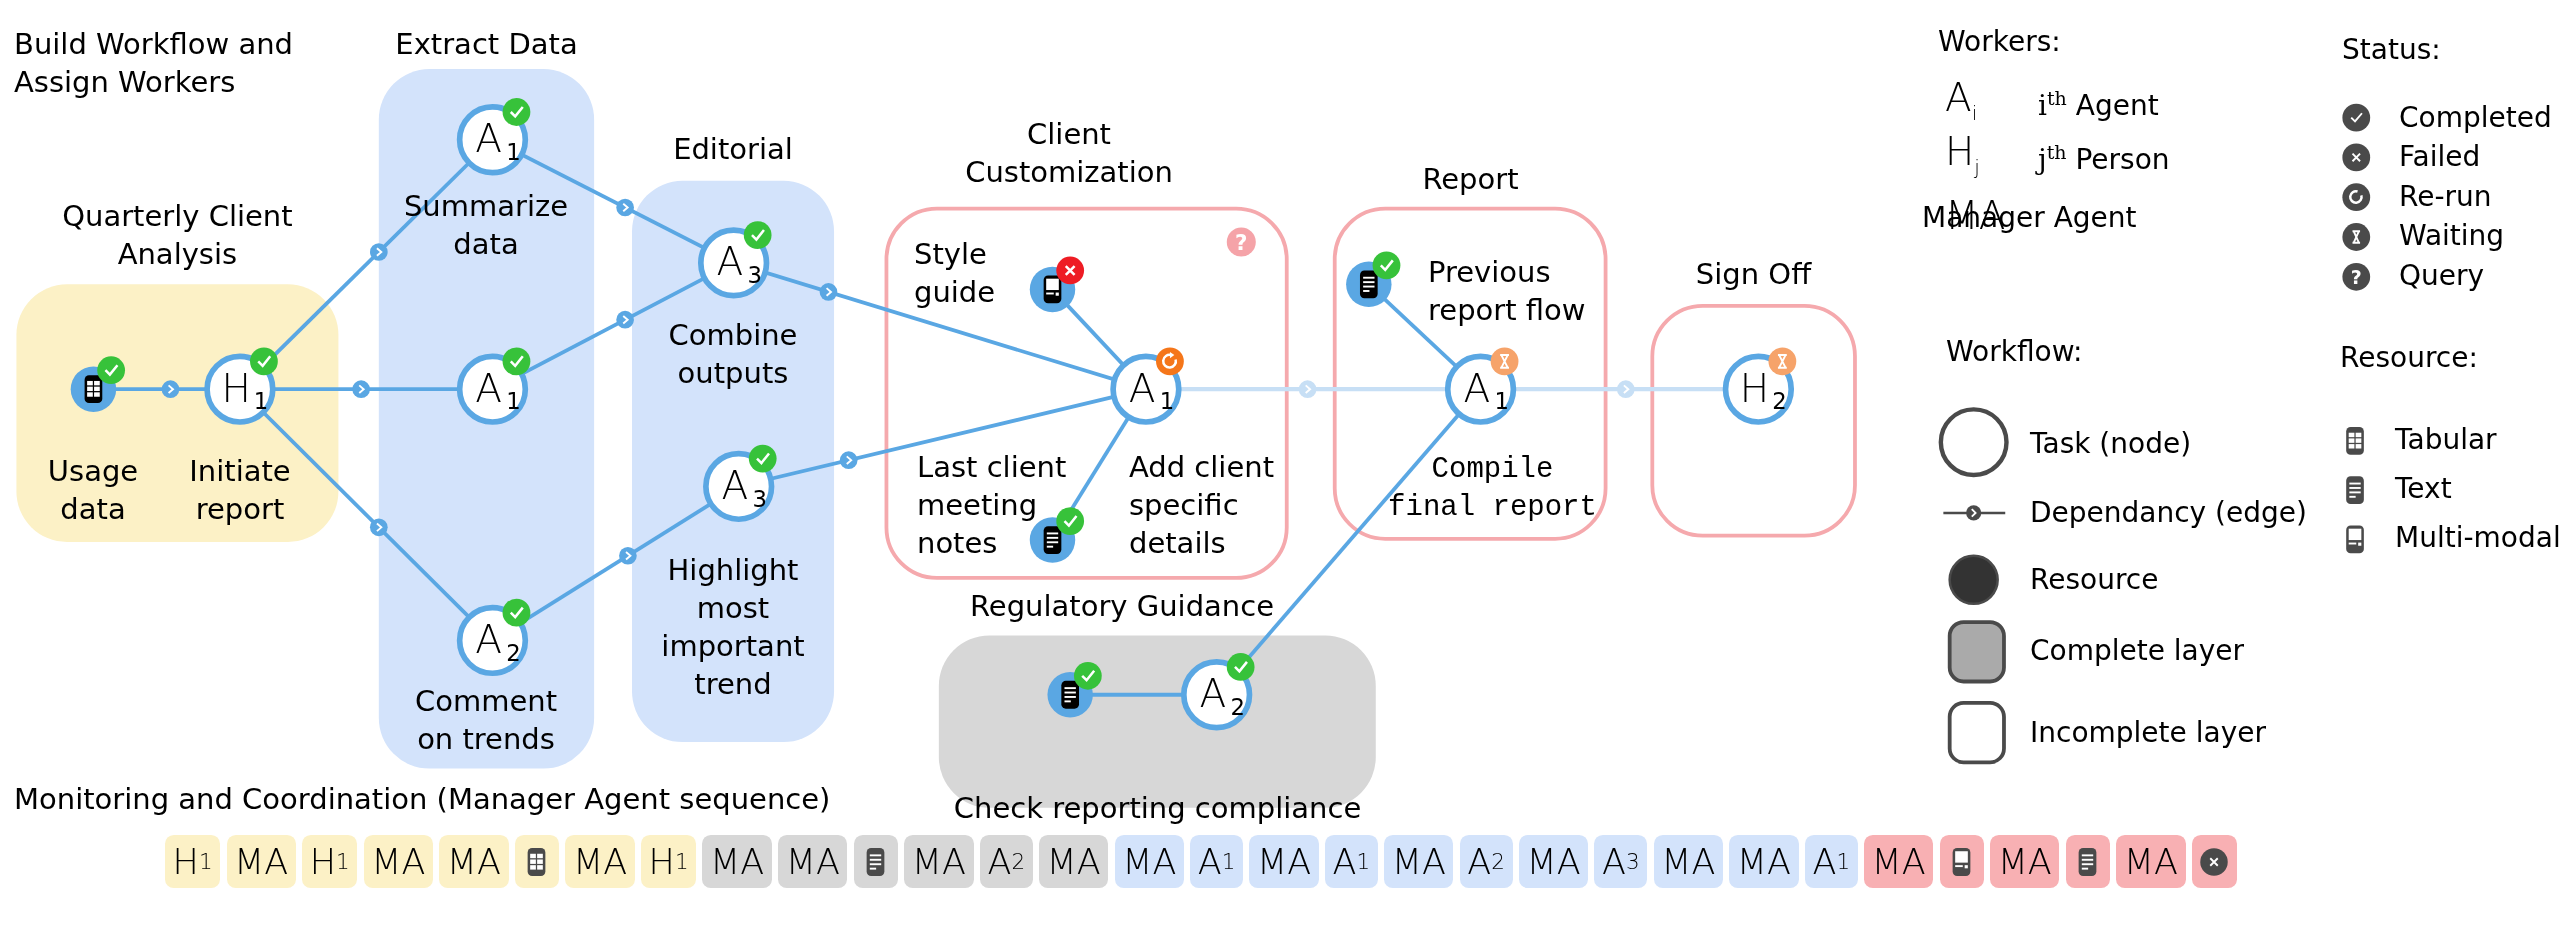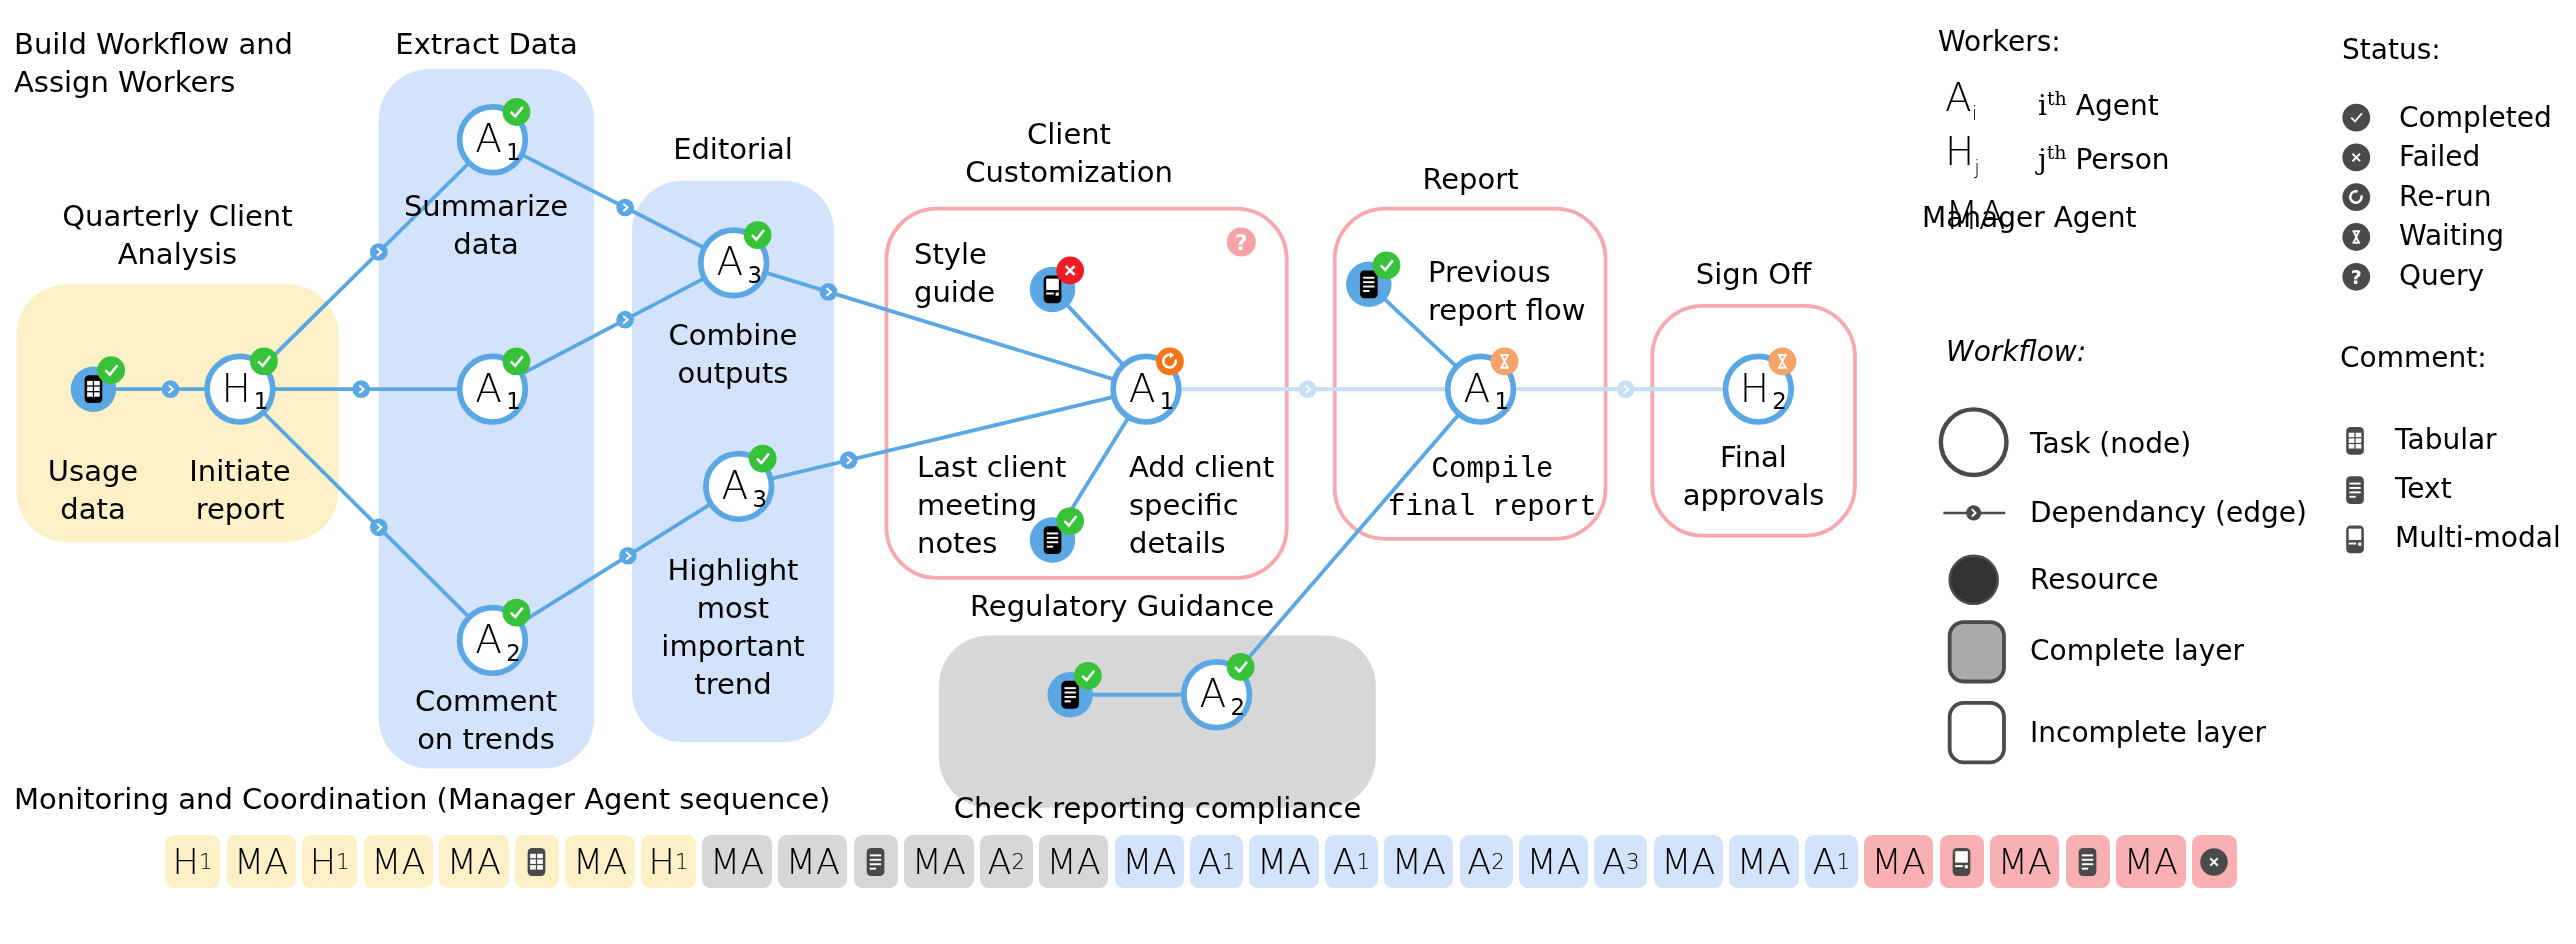--- a/index.html
+++ b/index.html
@@ -507,7 +507,7 @@
   <div class="legend-t" style="left:2399px;top:218px;">Waiting</div>
   <div class="legend-t" style="left:2399px;top:258px;">Query</div>
 
-  <div class="legend-h" style="left:1946px;top:335px;font-style:italic;">Workflow:</div>
+  <div class="legend-h" style="left:1946px;top:335px;">Workflow:</div>
   <div class="legend-t" style="left:2030px;top:426px;">Task (node)</div>
   <div class="legend-t" style="left:2030px;top:495px;">Dependancy (edge)</div>
   <div class="legend-t" style="left:2030px;top:562px;">Resource</div>

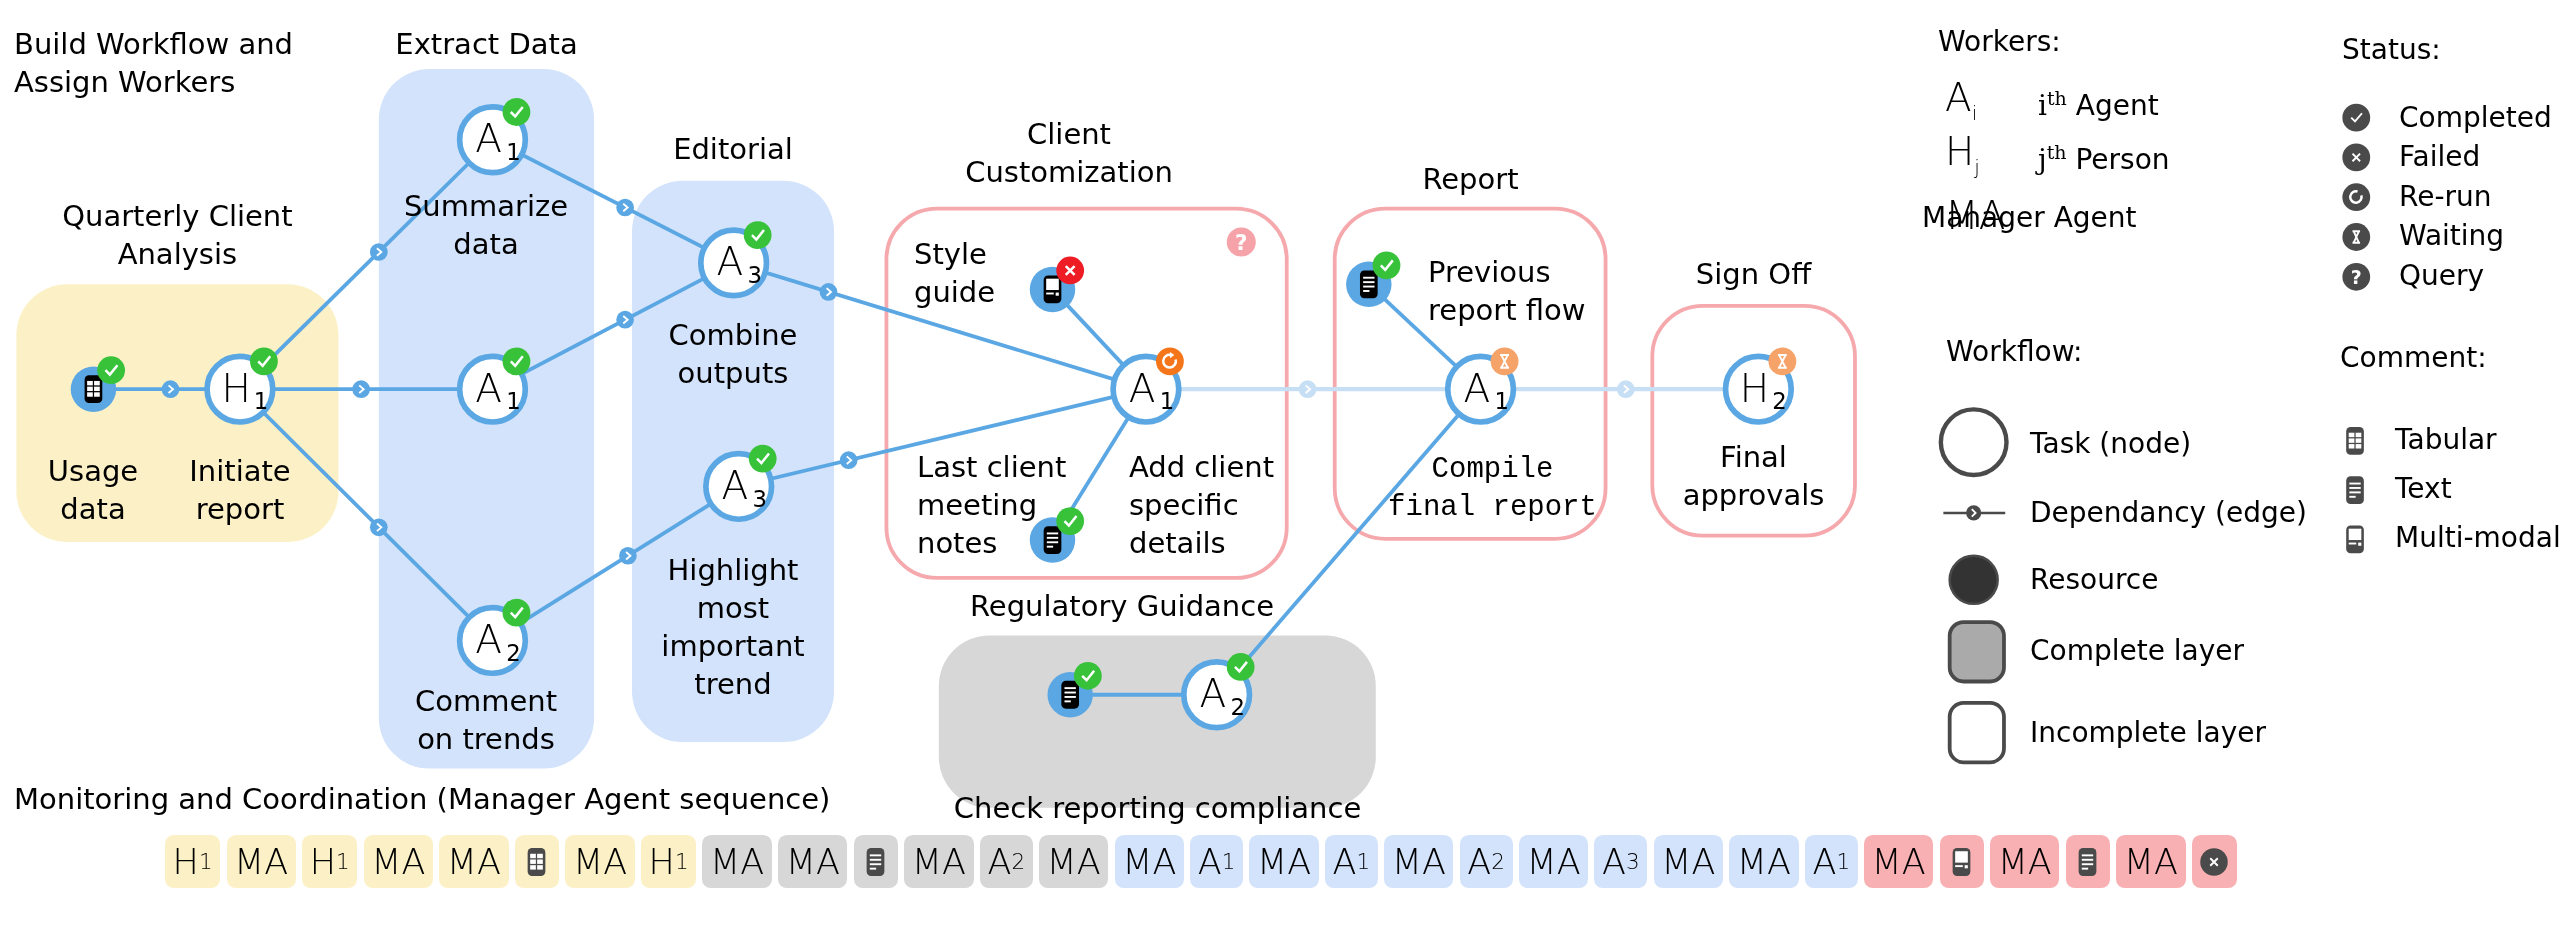--- a/index.html
+++ b/index.html
@@ -514,7 +514,7 @@
   <div class="legend-t" style="left:2030px;top:633px;">Complete layer</div>
   <div class="legend-t" style="left:2030px;top:715px;">Incomplete layer</div>
 
-  <div class="legend-h" style="left:2340px;top:341px;">Comment:</div>
+  <div class="legend-h" style="left:2340px;top:341px;">Resource:</div>
   <div class="legend-t" style="left:2395px;top:422px;">Tabular</div>
   <div class="legend-t" style="left:2395px;top:471px;">Text</div>
   <div class="legend-t" style="left:2395px;top:520px;">Multi-modal</div>

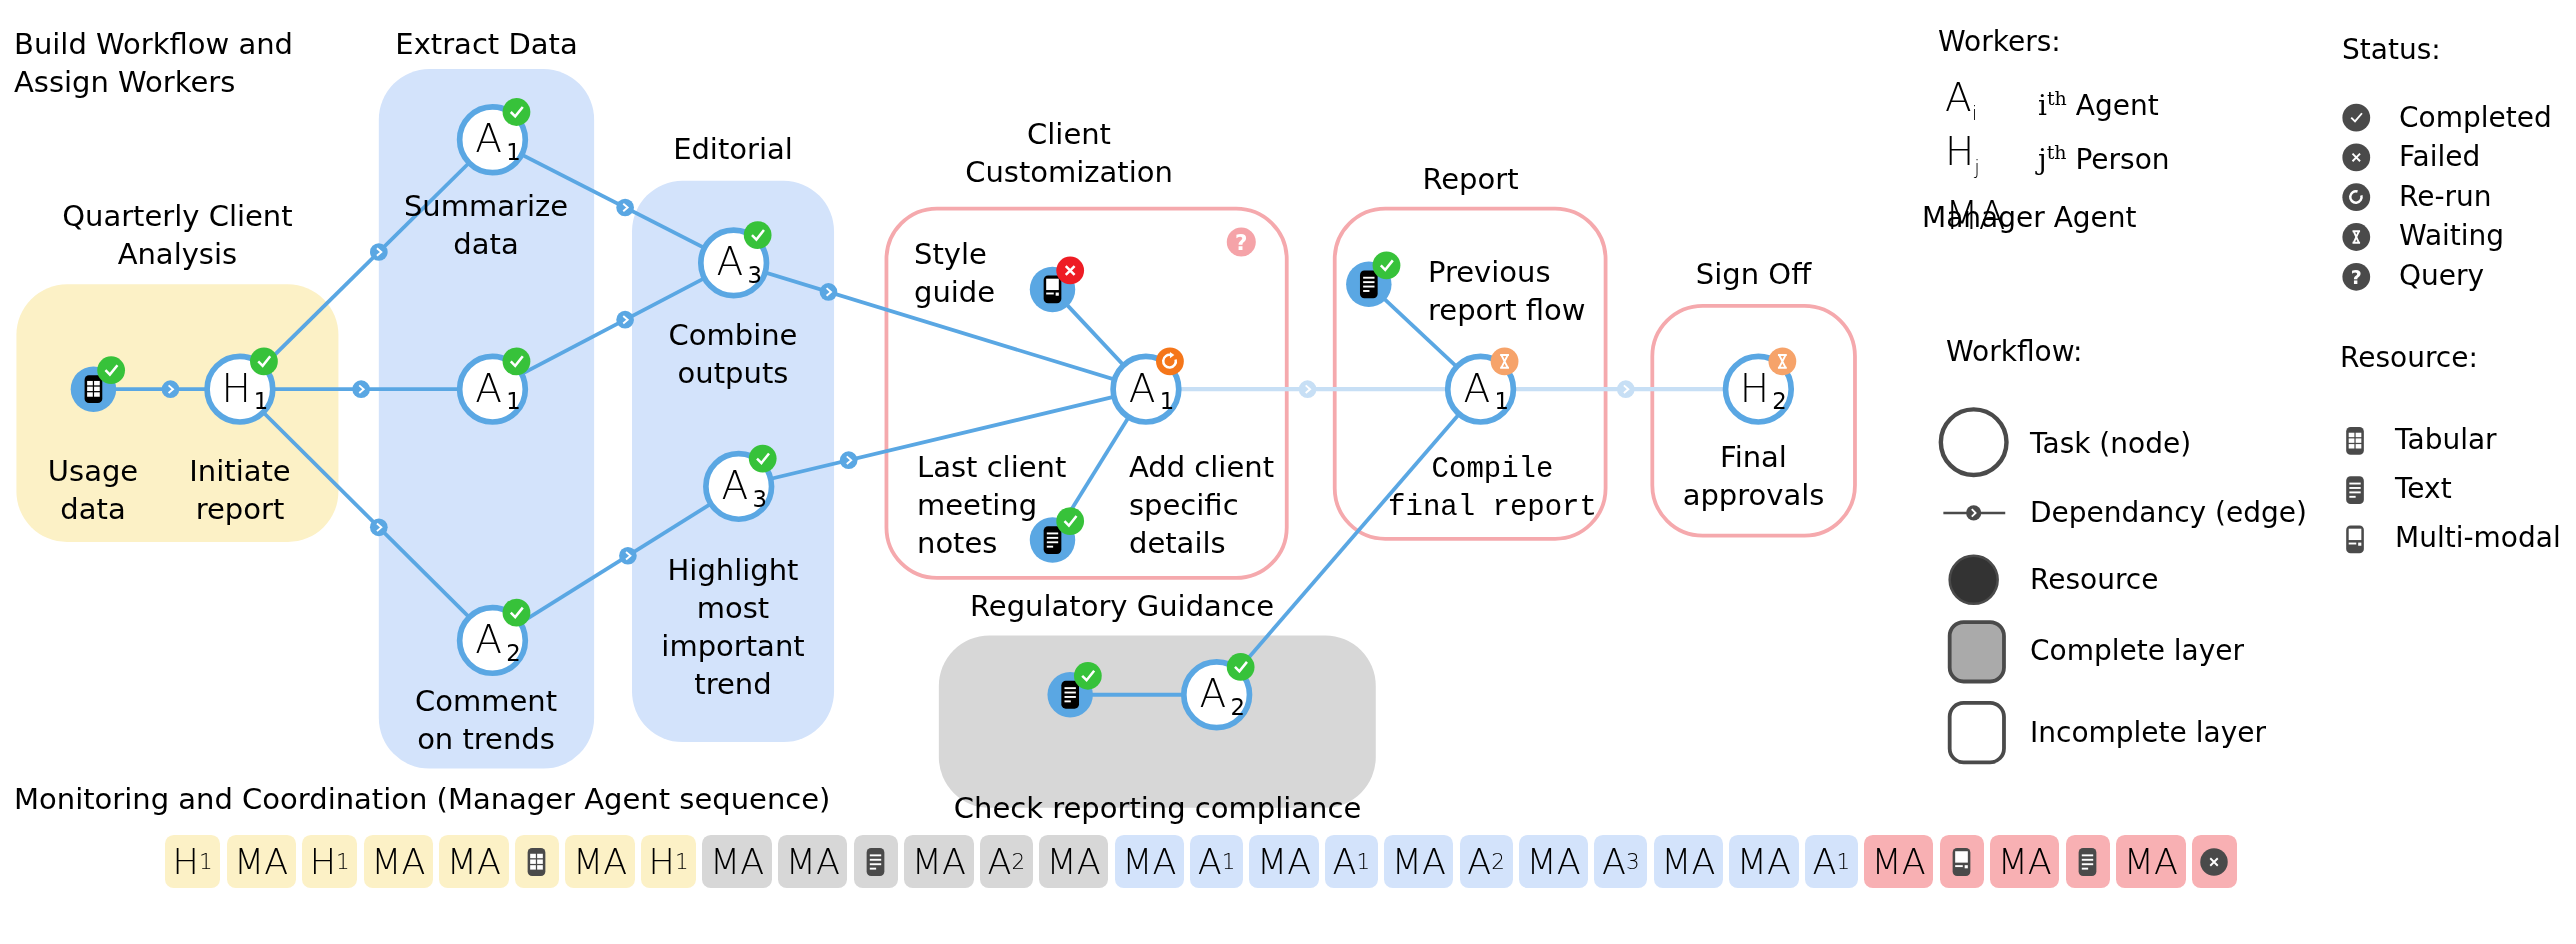--- a/index.html
+++ b/index.html
@@ -346,8 +346,6 @@
 report flow</div>
   <div class="txt" style="left:1366px;top:451px;width:253px;font-family:Liberation Mono, monospace;">Compile
 final report</div>
-  <div class="txt" style="left:1652px;top:438px;width:203px;">Final
-approvals</div>
   <div class="txt" style="left:939px;top:745px;width:437px;margin-top:44px;">Check reporting compliance</div>
 
   <div class="txt left" style="left:14px;top:780px;">Monitoring and Coordination (Manager Agent sequence)</div>

